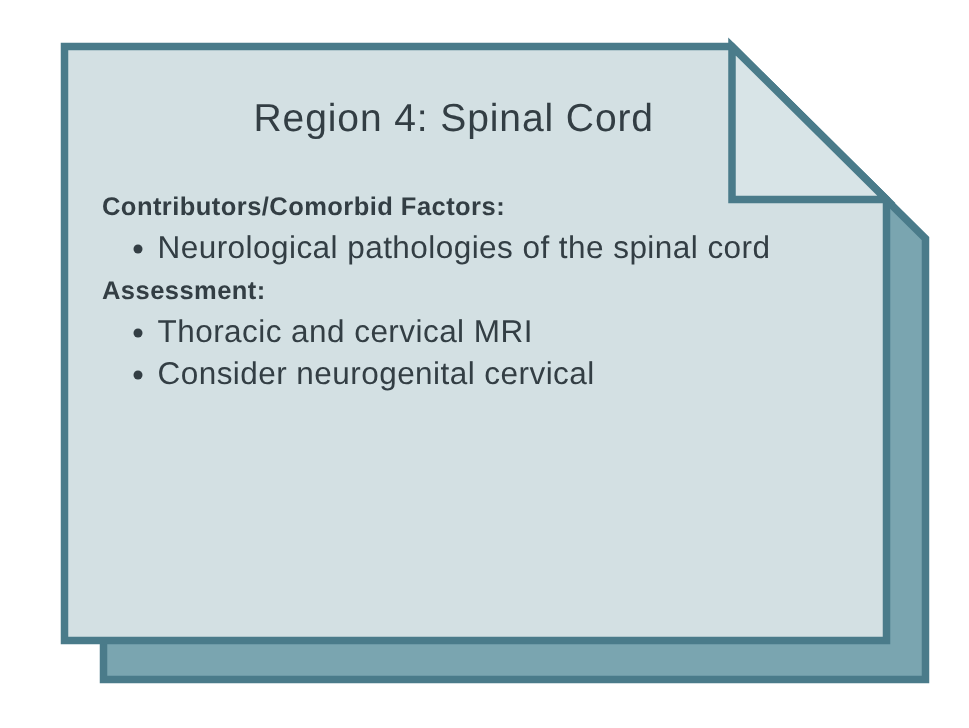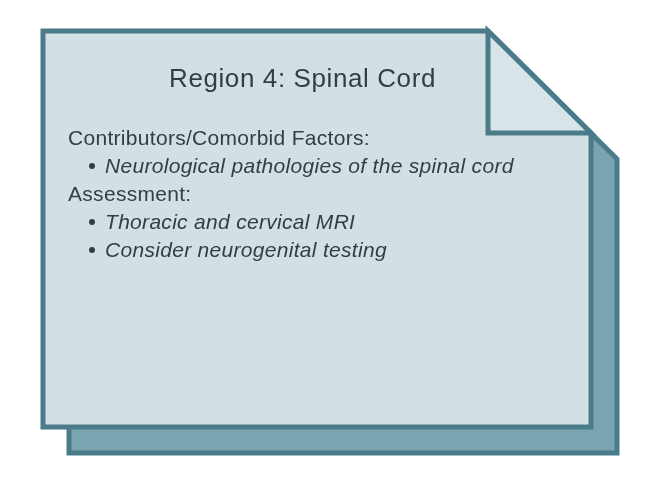--- a/index.html
+++ b/index.html
@@ -49,8 +49,8 @@
   }
   .section-heading {
     margin: 0;
-    font-weight: normal;
-    font-size: 21px;
+    font-weight: bold;
+    font-size: 17px;
     line-height: 28px;
   }
   .section-heading.second {

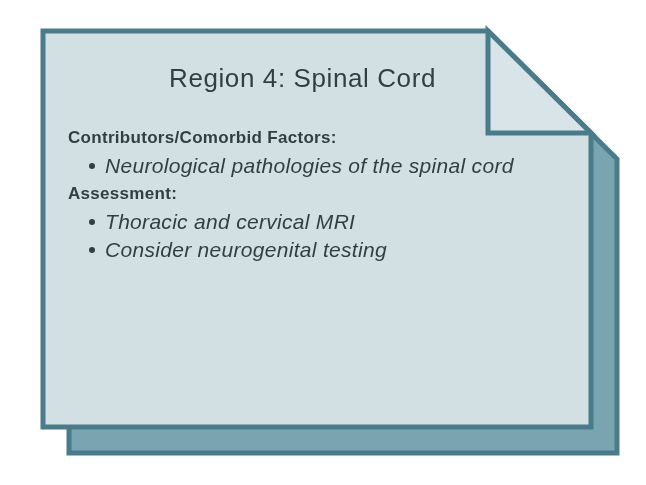--- a/index.html
+++ b/index.html
@@ -59,7 +59,6 @@
     margin: 0;
     padding: 0 0 0 37px;
     list-style: none;
-    font-style: italic;
   }
   .bullet-list li {
     position: relative;

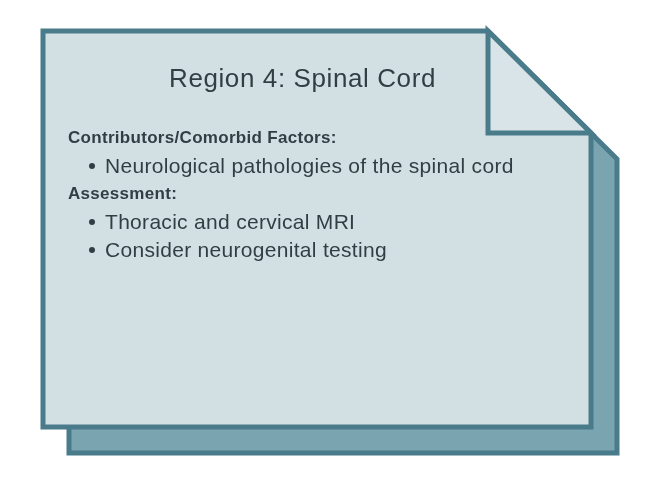--- a/index.html
+++ b/index.html
@@ -98,7 +98,7 @@
     <p class="section-heading second">Assessment:</p>
     <ul class="bullet-list">
       <li>Thoracic and cervical MRI</li>
-      <li>Consider neurogenital testing</li>
+      <li>Consider neurogenital cervical</li>
     </ul>
 
   </div>

